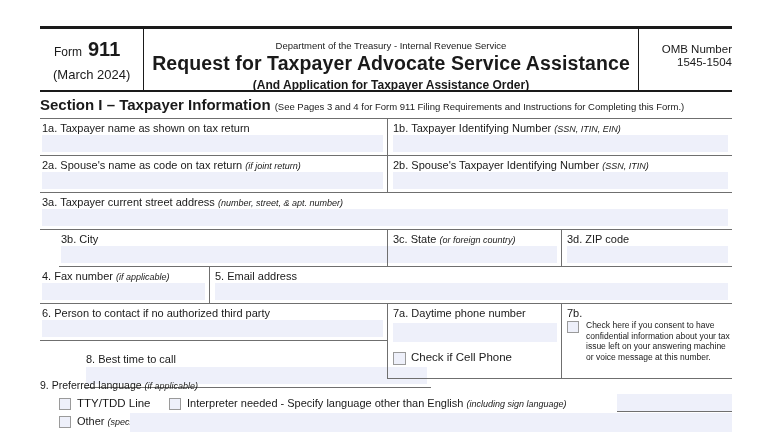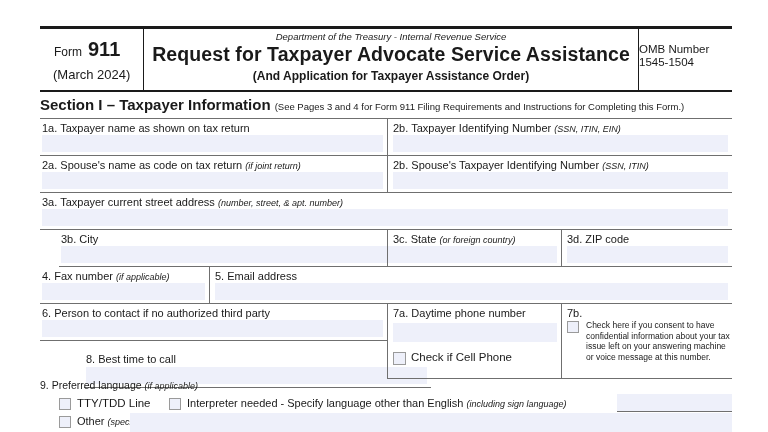--- a/index.html
+++ b/index.html
@@ -13,7 +13,7 @@
          border-top: 3px solid #1a1a1a; border-bottom: 2px solid #1a1a1a; }
   .hdr-mid { position: absolute; left: 103px; top: 0; width: 496px; height: 100%;
              border-left: 1.5px solid #1a1a1a; border-right: 1.5px solid #1a1a1a; text-align: center; }
-  .hdr-mid .dept { font-size: 9.5px; margin-top: 2px; font-style: italic; }
+  .hdr-mid .dept { font-size: 9.5px; margin-top: 11px; }
   .hdr-mid .title { font-size: 19.5px; font-weight: bold; margin-top: 1px; letter-spacing: 0.1px; }
   .hdr-mid .subtitle { font-size: 12px; font-weight: bold; margin-top: 3px; }
   .hdr-right { position: absolute; left: 599px; top: 0; width: 93px; height: 100%; text-align: left; }

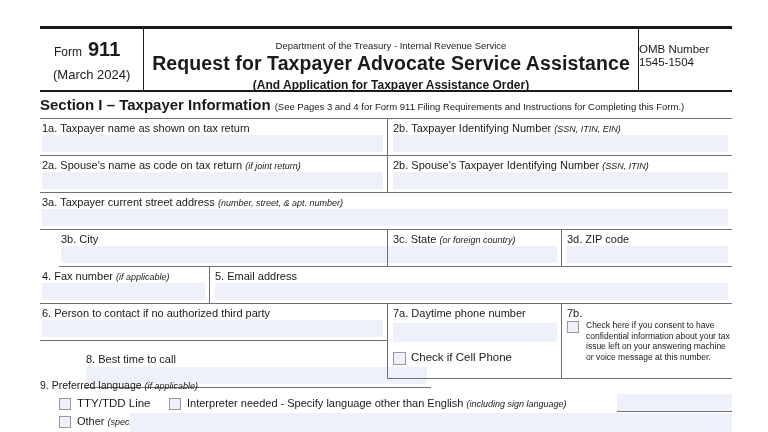--- a/index.html
+++ b/index.html
@@ -16,7 +16,7 @@
   .hdr-mid .dept { font-size: 9.5px; margin-top: 11px; }
   .hdr-mid .title { font-size: 19.5px; font-weight: bold; margin-top: 1px; letter-spacing: 0.1px; }
   .hdr-mid .subtitle { font-size: 12px; font-weight: bold; margin-top: 3px; }
-  .hdr-right { position: absolute; left: 599px; top: 0; width: 93px; height: 100%; text-align: left; }
+  .hdr-right { position: absolute; left: 599px; top: 0; width: 93px; height: 100%; text-align: right; }
   .hdr-right .omb1 { font-size: 11.5px; margin-top: 14px; }
   .hdr-right .omb2 { font-size: 11.5px; margin-top: 1px; }
 

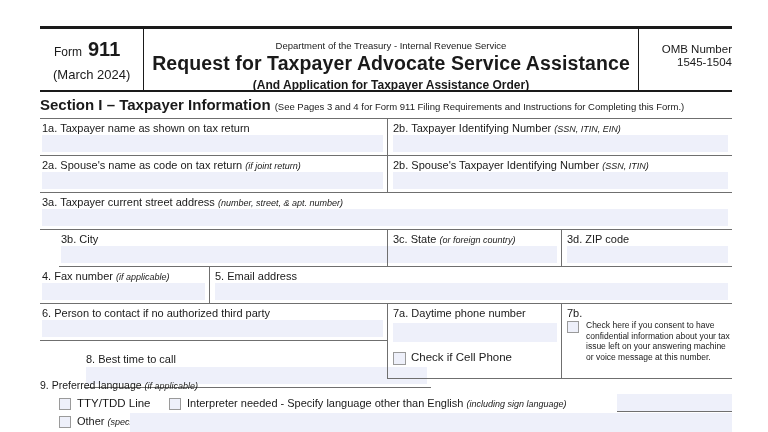--- a/index.html
+++ b/index.html
@@ -73,7 +73,7 @@
     <input class="fill" style="border: none;" value="">
   </div>
   <div class="cell vl" style="left:347px;top:119px;width:345px;height:37px;">
-    <span class="lbl"><span>2b. Taxpayer Identifying Number</span> <i>(SSN, ITIN, EIN)</i></span>
+    <span class="lbl"><span>1b. Taxpayer Identifying Number</span> <i>(SSN, ITIN, EIN)</i></span>
     <input class="fill" style="border: none;" value="">
   </div>
 

